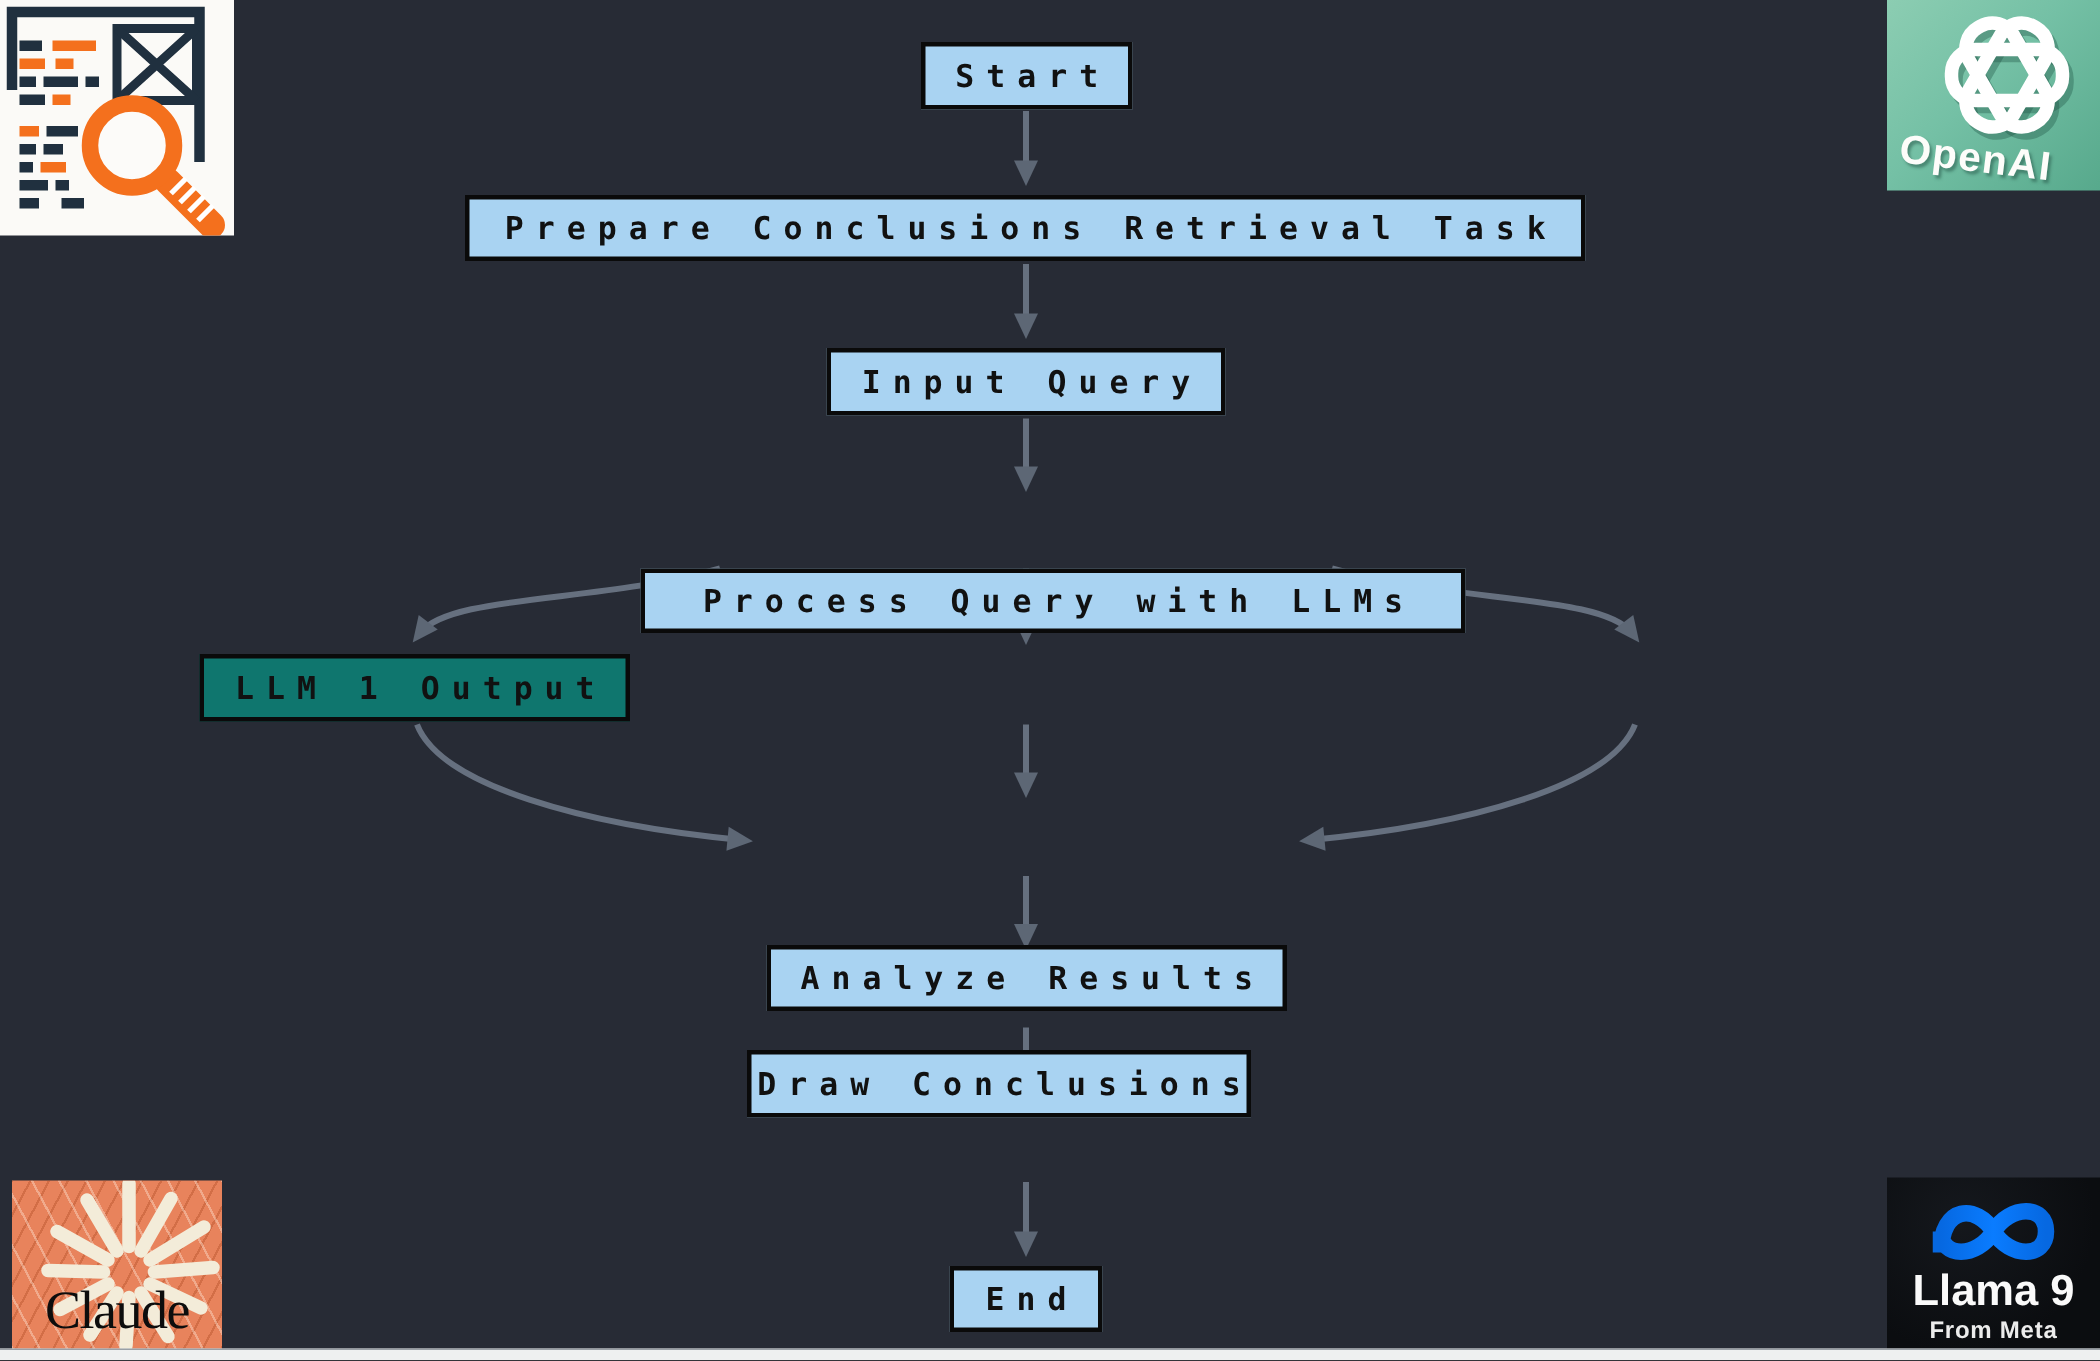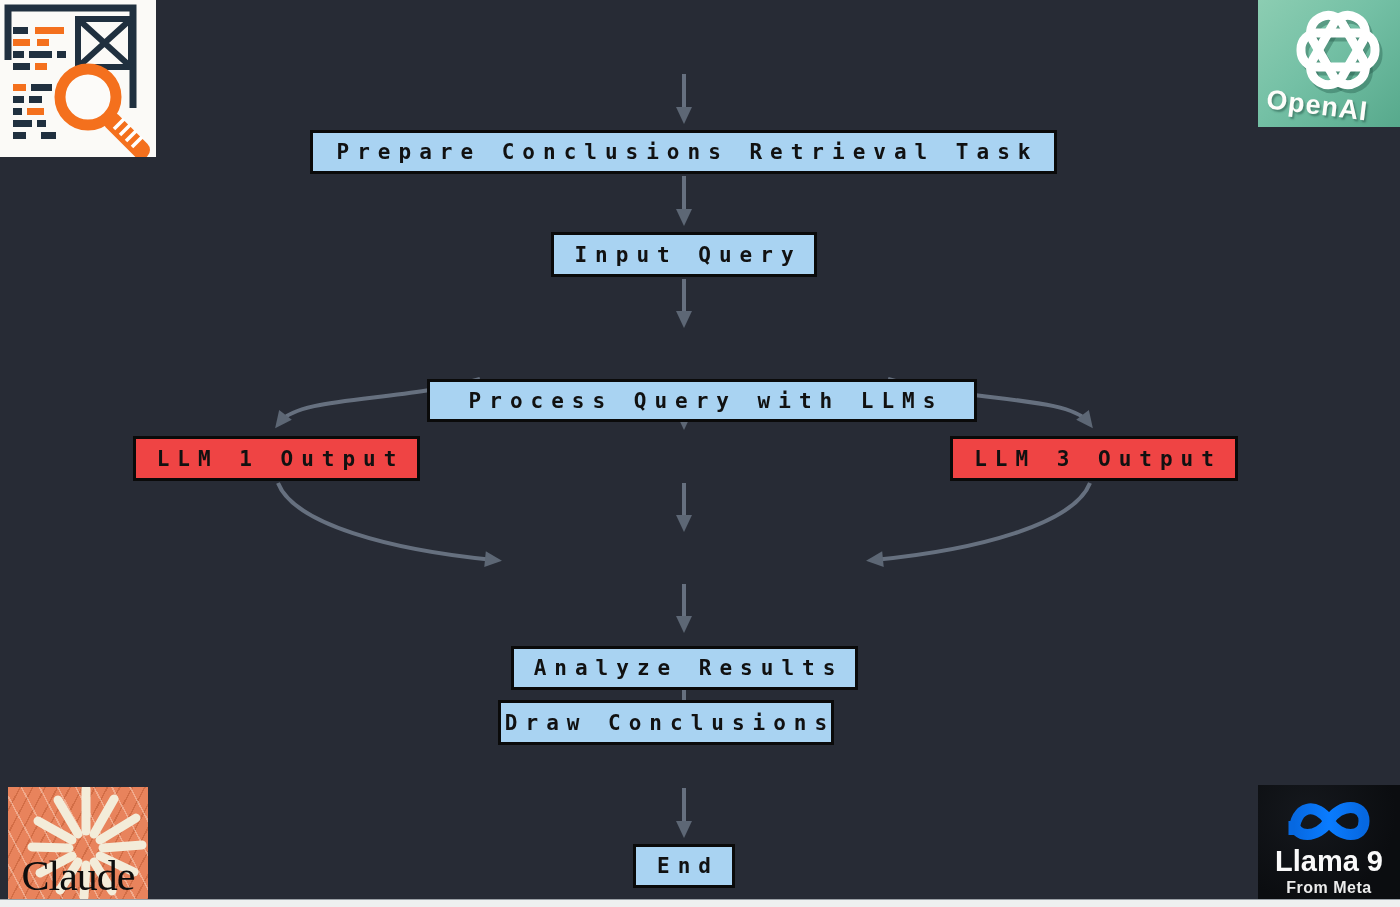--- a/index.html
+++ b/index.html
@@ -96,6 +96,7 @@
     </g>
   </svg>
 
+  <div class="node process" id="n-start">Start</div>
   <div class="node process" id="n-prepare">Prepare Conclusions Retrieval Task</div>
   <div class="node process" id="n-input">Input Query</div>
   <div class="node process" id="n-process">Process Query with LLMs</div>

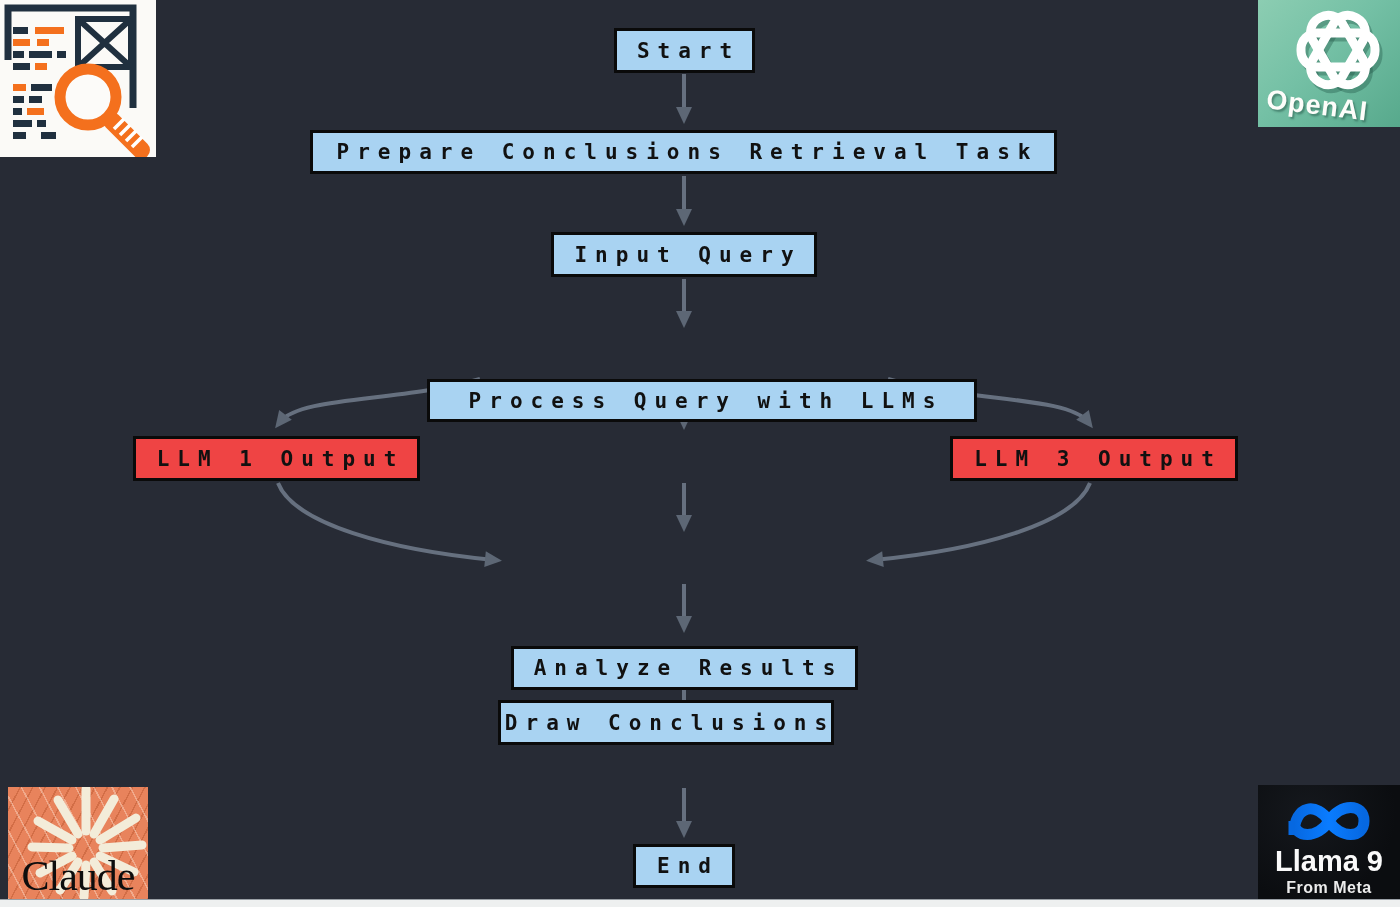--- a/index.html
+++ b/index.html
@@ -17,7 +17,7 @@
     color:#111;white-space:nowrap;
   }
   .node.process{background:#a9d3f2;}
-  .node.output{background:#ef4444;}
+  .node.output{background:#0f766e;}
   #n-start   {left:614px;top:28px; width:141px;height:45px;}
   #n-prepare {left:310px;top:130px;width:747px;height:44px;}
   #n-input   {left:551px;top:232px;width:266px;height:45px;}

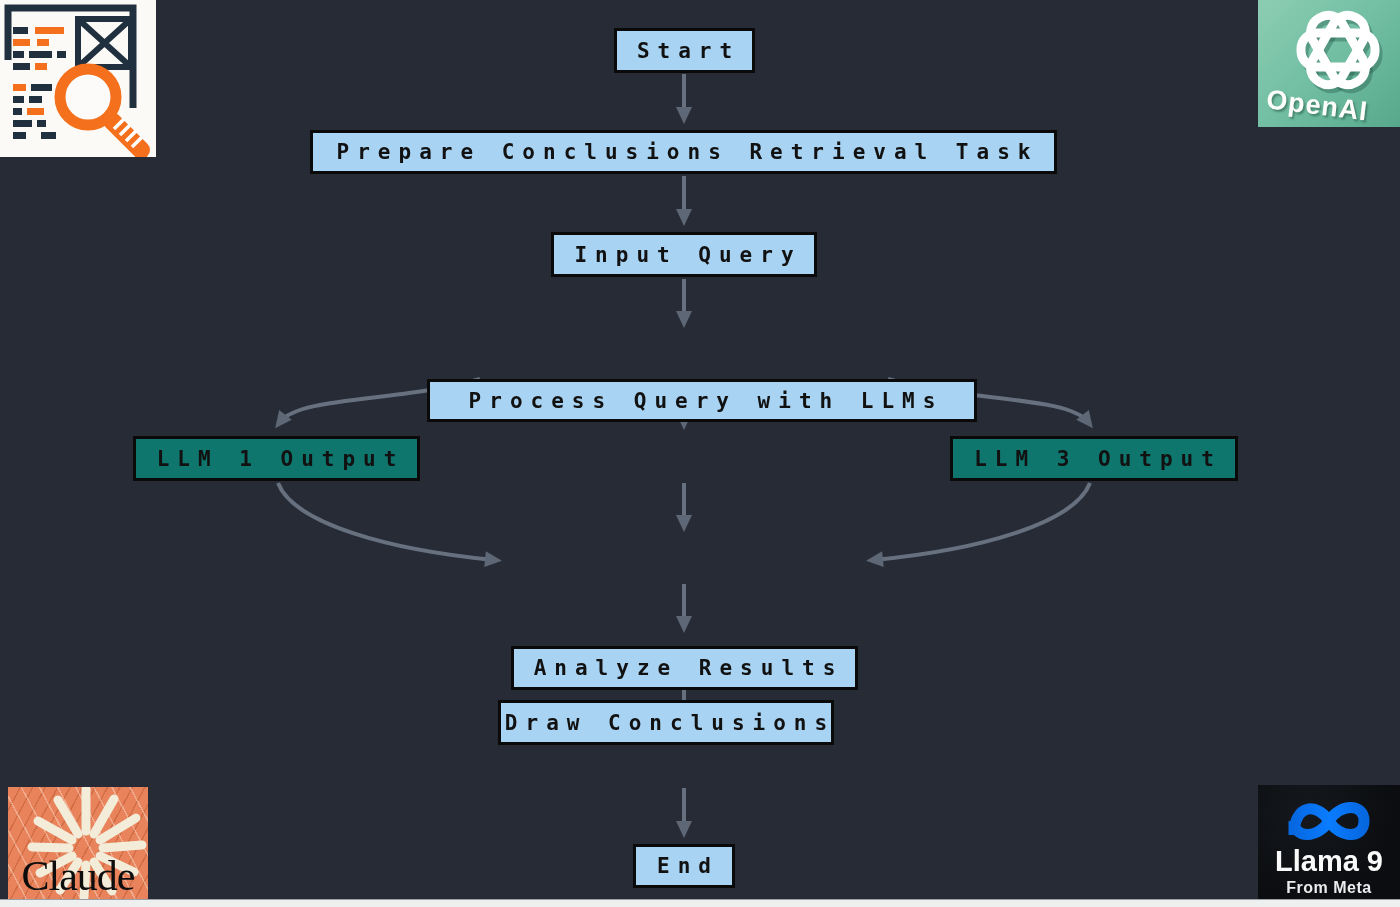--- a/index.html
+++ b/index.html
@@ -101,7 +101,6 @@
   <div class="node process" id="n-input">Input Query</div>
   <div class="node process" id="n-process">Process Query with LLMs</div>
   <div class="node output" id="n-llm1">LLM 1 Output</div>
-  <div class="node output" id="n-llm3">LLM 3 Output</div>
   <div class="node process" id="n-analyze">Analyze Results</div>
   <div class="node process" id="n-draw">Draw Conclusions</div>
   <div class="node process" id="n-end">End</div>

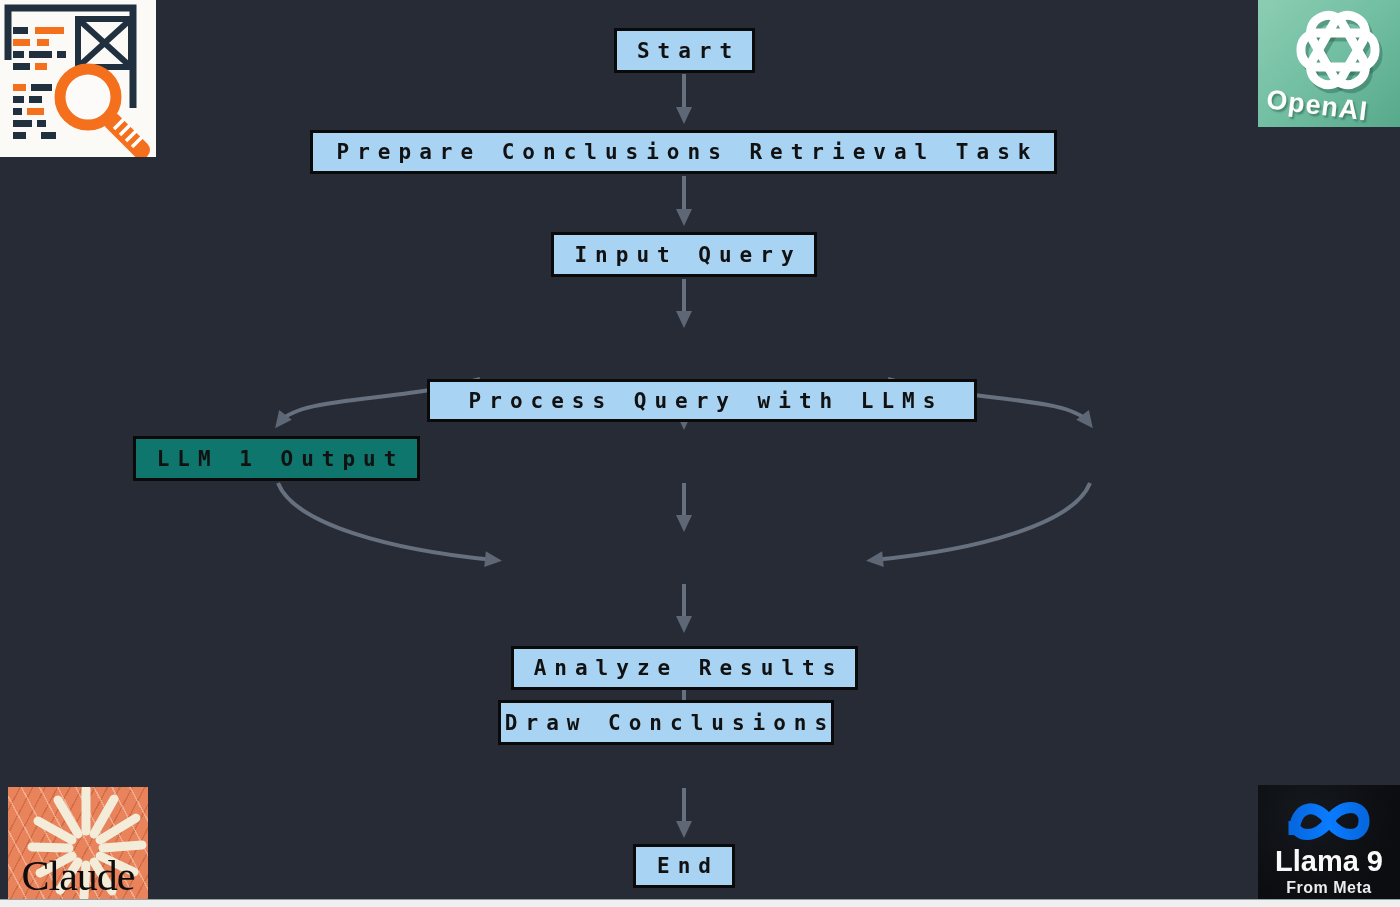--- a/index.html
+++ b/index.html
@@ -26,7 +26,7 @@
   #n-llm2    {left:541px;top:436px;width:287px;height:45px;}
   #n-llm3    {left:950px;top:436px;width:288px;height:45px;}
   #n-compare {left:511px;top:538px;width:347px;height:44px;}
-  #n-analyze {left:511px;top:646px;width:347px;height:44px;}
+  #n-analyze {left:511px;top:630px;width:347px;height:44px;}
   #n-draw    {left:498px;top:700px;width:336px;height:45px;text-align:center;}
   #n-end     {left:633px;top:844px;width:102px;height:44px;}
   #edges{position:absolute;left:0;top:0;pointer-events:none;}

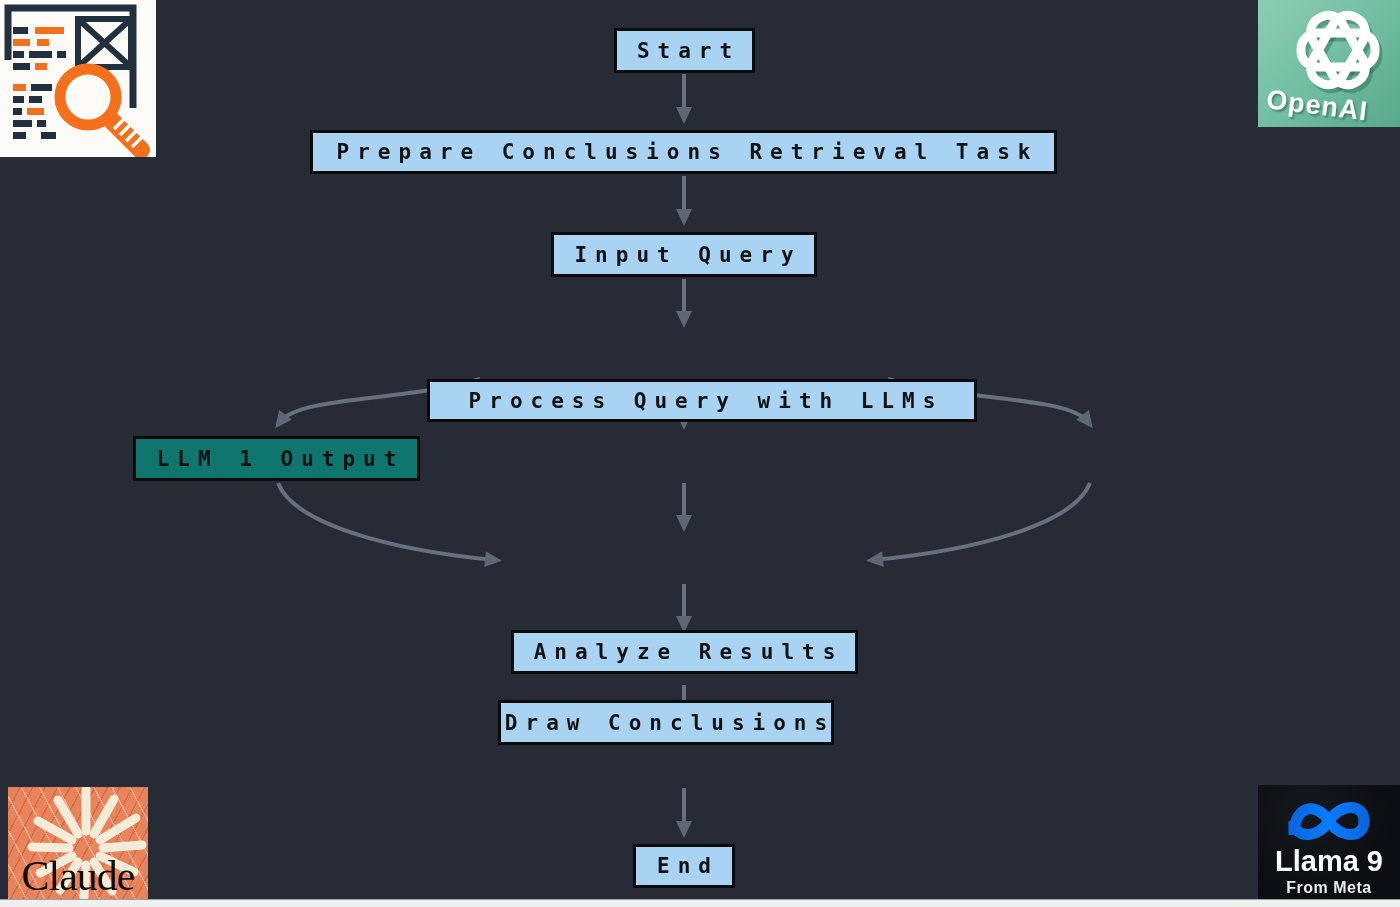--- a/index.html
+++ b/index.html
@@ -50,7 +50,7 @@
   }
   #claude-logo .brand{
     position:absolute;left:-2px;top:68px;width:144px;text-align:center;
-    font-family:"Liberation Serif",serif;font-size:42px;font-weight:500;
+    font-family:"Liberation Serif",serif;font-size:36px;font-weight:500;
     color:#0d0d0d;letter-spacing:-1px;line-height:1;
   }
   #llama-logo{right:0;top:785px;width:142px;height:115px;

